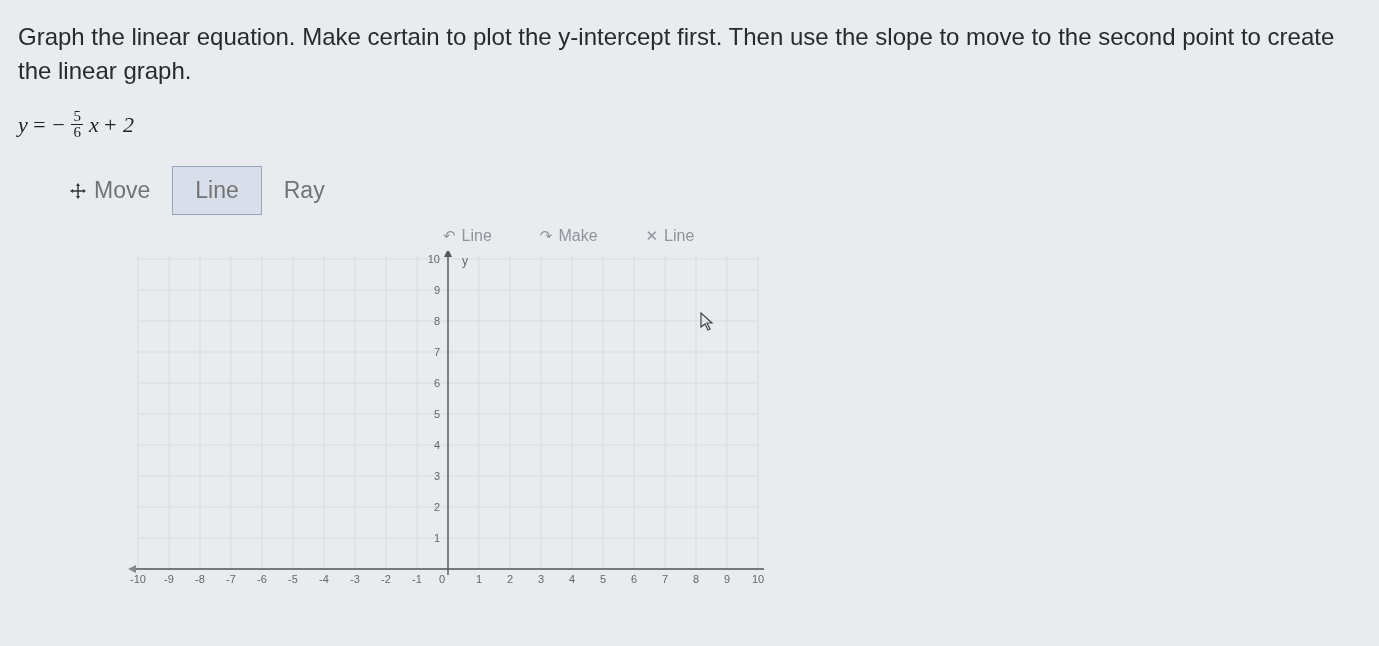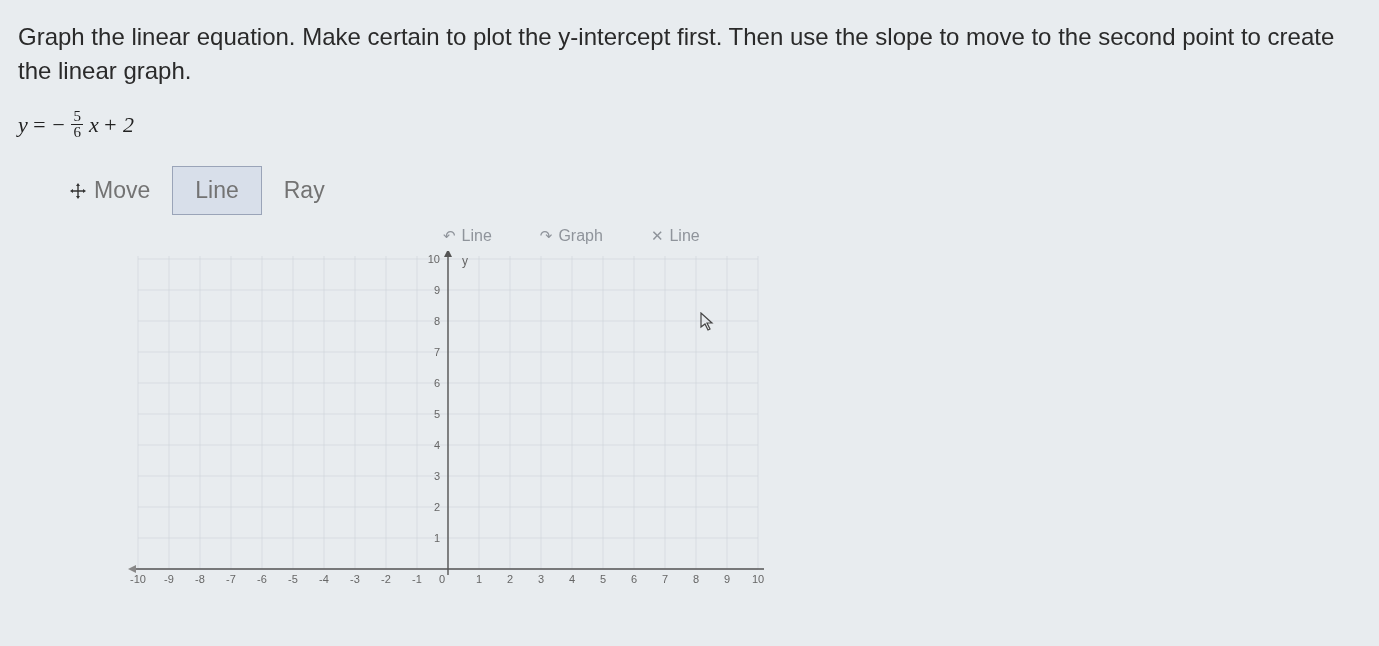--- a/index.html
+++ b/index.html
@@ -136,7 +136,7 @@
   </div>
   <div class="action-btn">
     <span class="action-arrow">↷</span>
-    <span>Graph</span>
+    <span>Make</span>
   </div>
   <div class="action-btn">
     <span class="action-arrow">✕</span>

